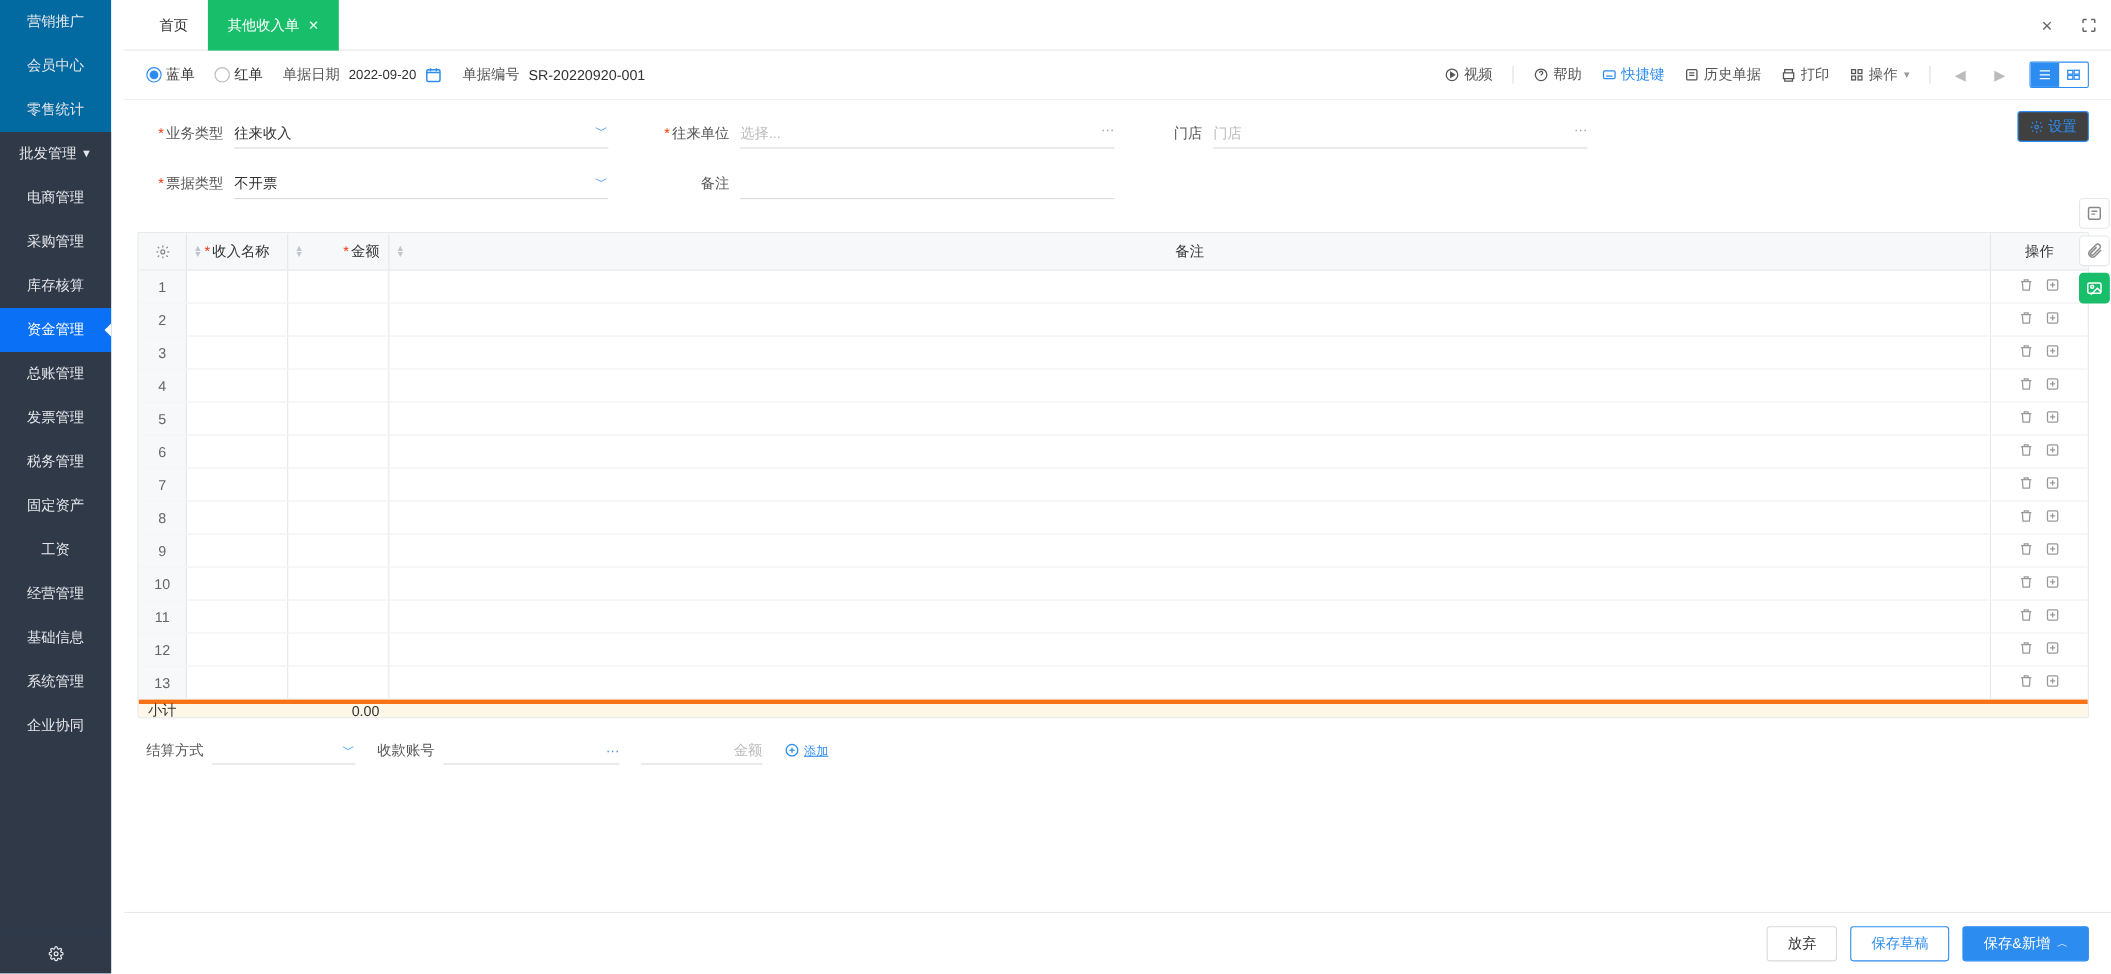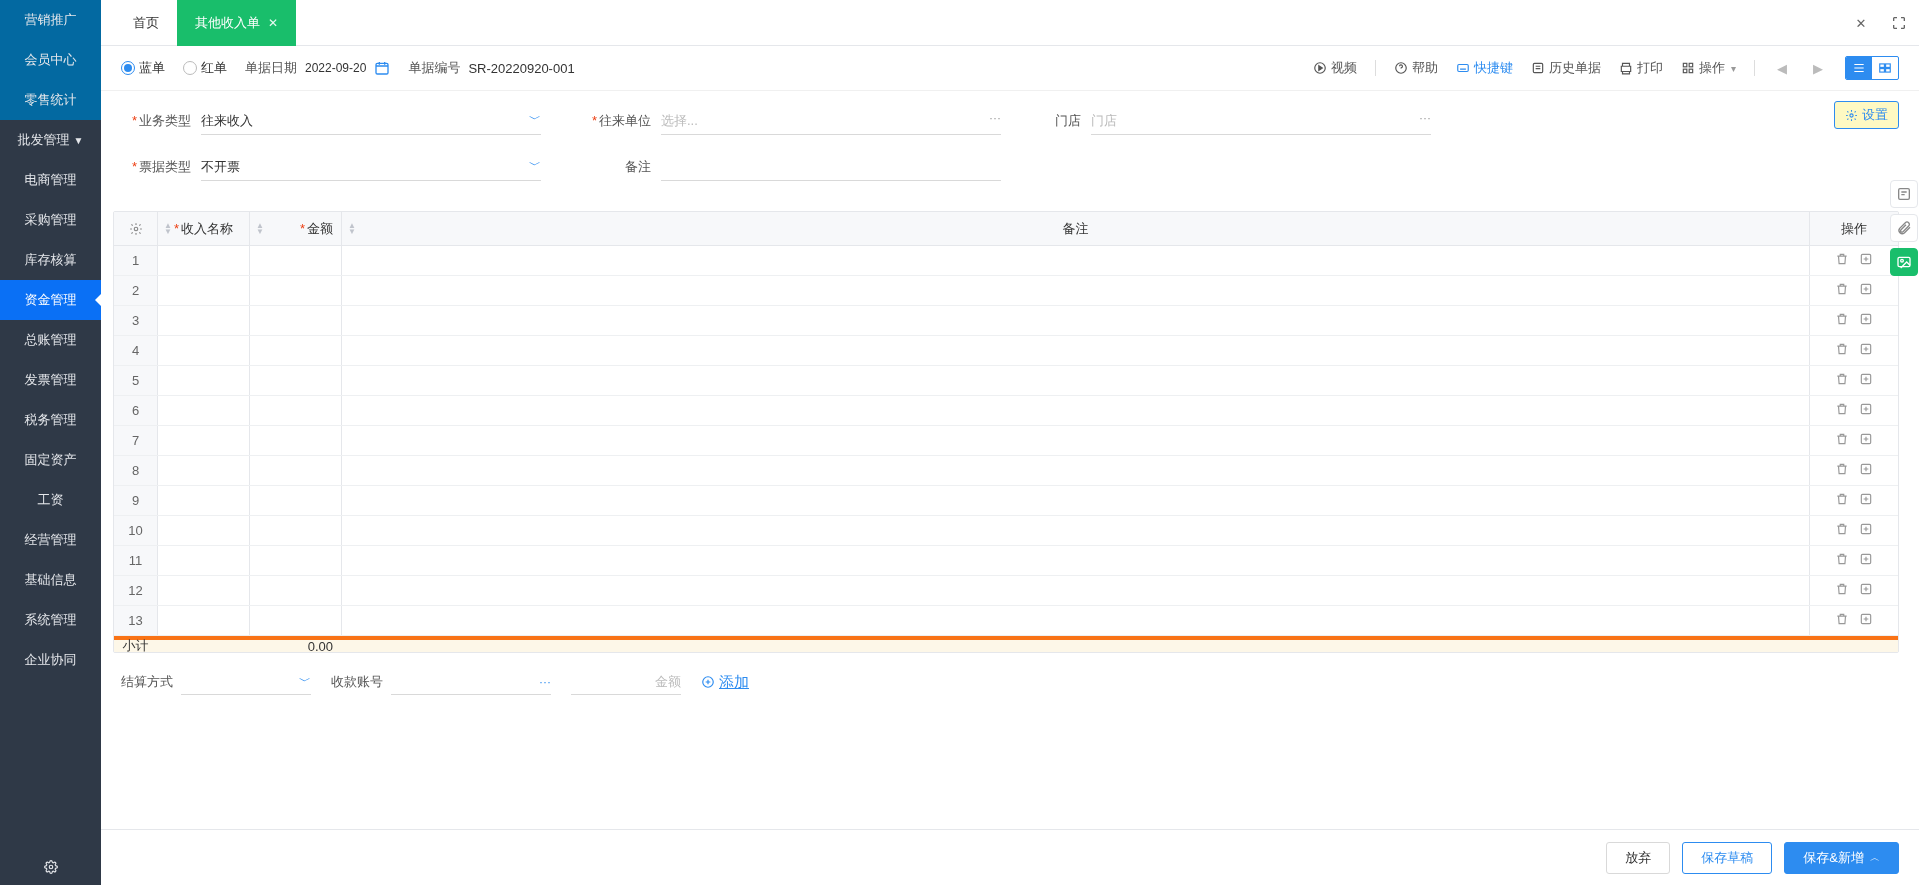--- a/index.html
+++ b/index.html
@@ -17,7 +17,7 @@
   .sidebar-footer { height: 36px; background: #2f3947; display: flex; align-items: center; justify-content: center; }
 
   
-  .main { flex: 1; display: flex; flex-direction: column; min-width: 0; position: relative; }
+  .main { flex: 1; display: flex; flex-direction: column; min-width: 0; position: relative; margin-left: 12px; }
 
   
   .tabs { height: 46px; border-bottom: 1px solid #e5e7eb; display: flex; align-items: center; padding-left: 14px; position: relative; }

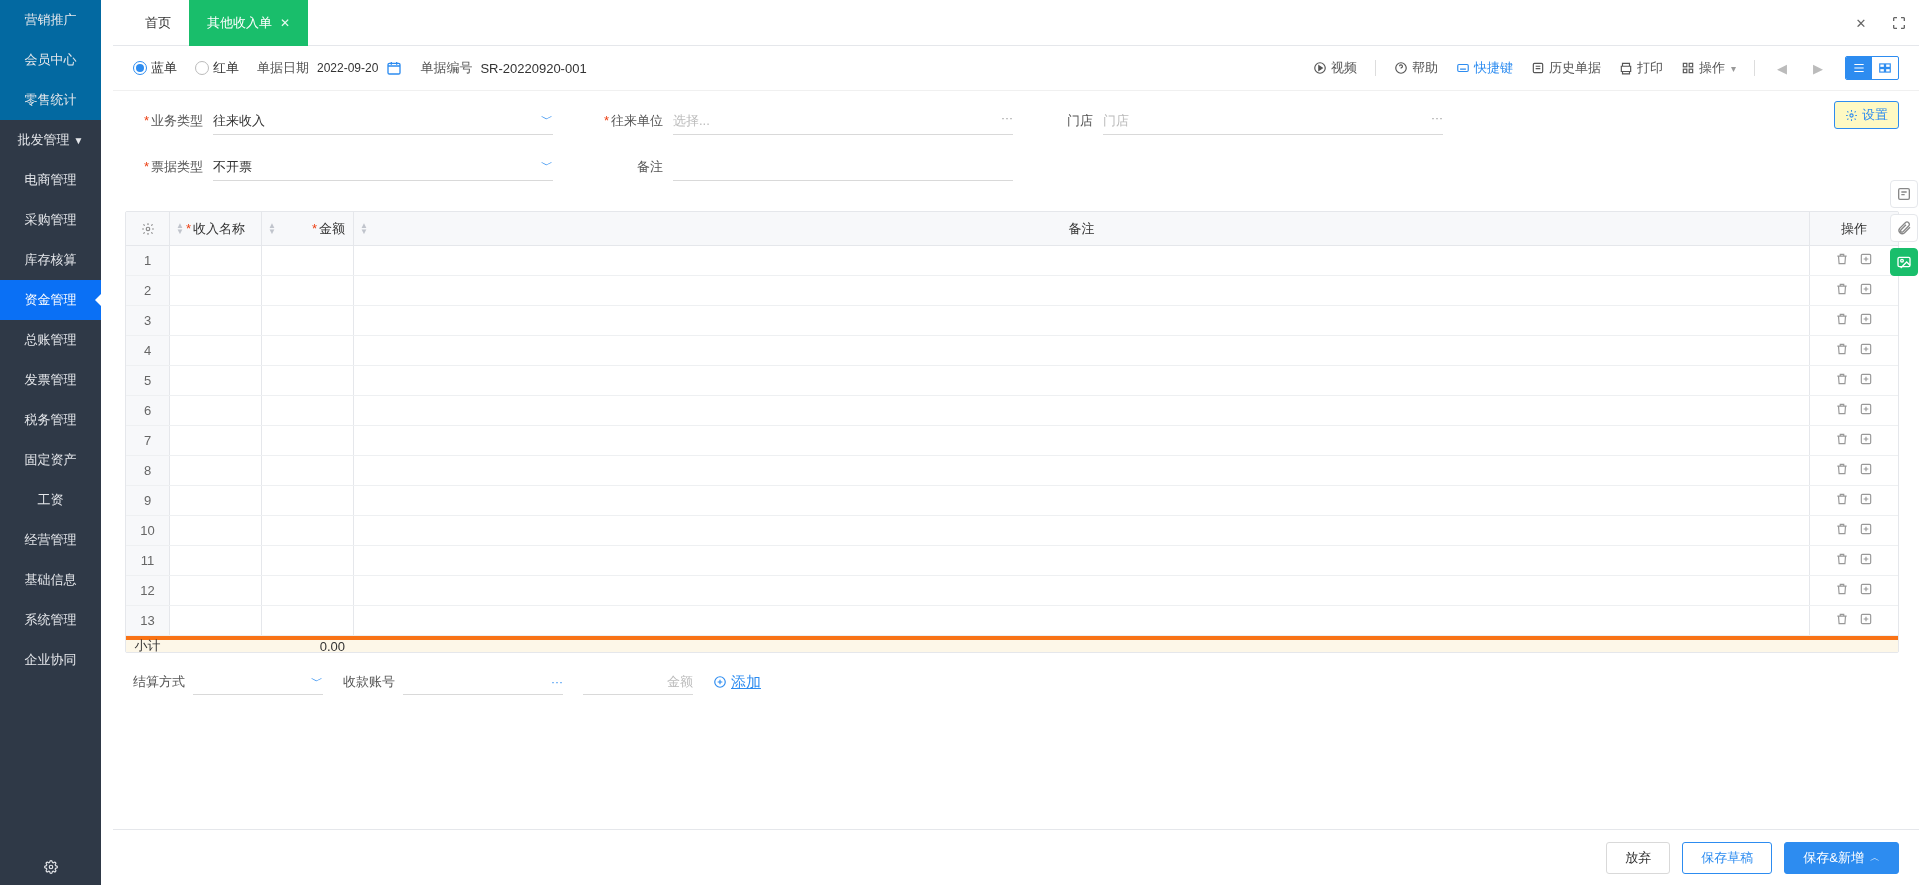--- a/index.html
+++ b/index.html
@@ -58,7 +58,7 @@
   .form-input input { border: none; outline: none; width: 100%; font-size: 13px; color: #333; background: transparent; }
   .form-input .suffix { position: absolute; right: 0; top: 4px; color: #2d8cf0; font-size: 12px; cursor: pointer; }
   .form-input .suffix.gray { color: #999; }
-  .settings-btn { position: absolute; right: 20px; top: 10px; border: 1px solid #2d8cf0; color: #2d8cf0; background: #fef9c3; border-radius: 3px; padding: 4px 10px; font-size: 13px; cursor: pointer; display: inline-flex; align-items: center; gap: 4px; }
+  .settings-btn { position: absolute; right: 20px; top: 10px; border: 1px solid #2d8cf0; color: #2d8cf0; background: #404040; border-radius: 3px; padding: 4px 10px; font-size: 13px; cursor: pointer; display: inline-flex; align-items: center; gap: 4px; }
 
   
   .table-wrap { margin: 0 20px 0 12px; border: 1px solid #e5e7eb; border-radius: 2px; display: flex; flex-direction: column; overflow: hidden; }

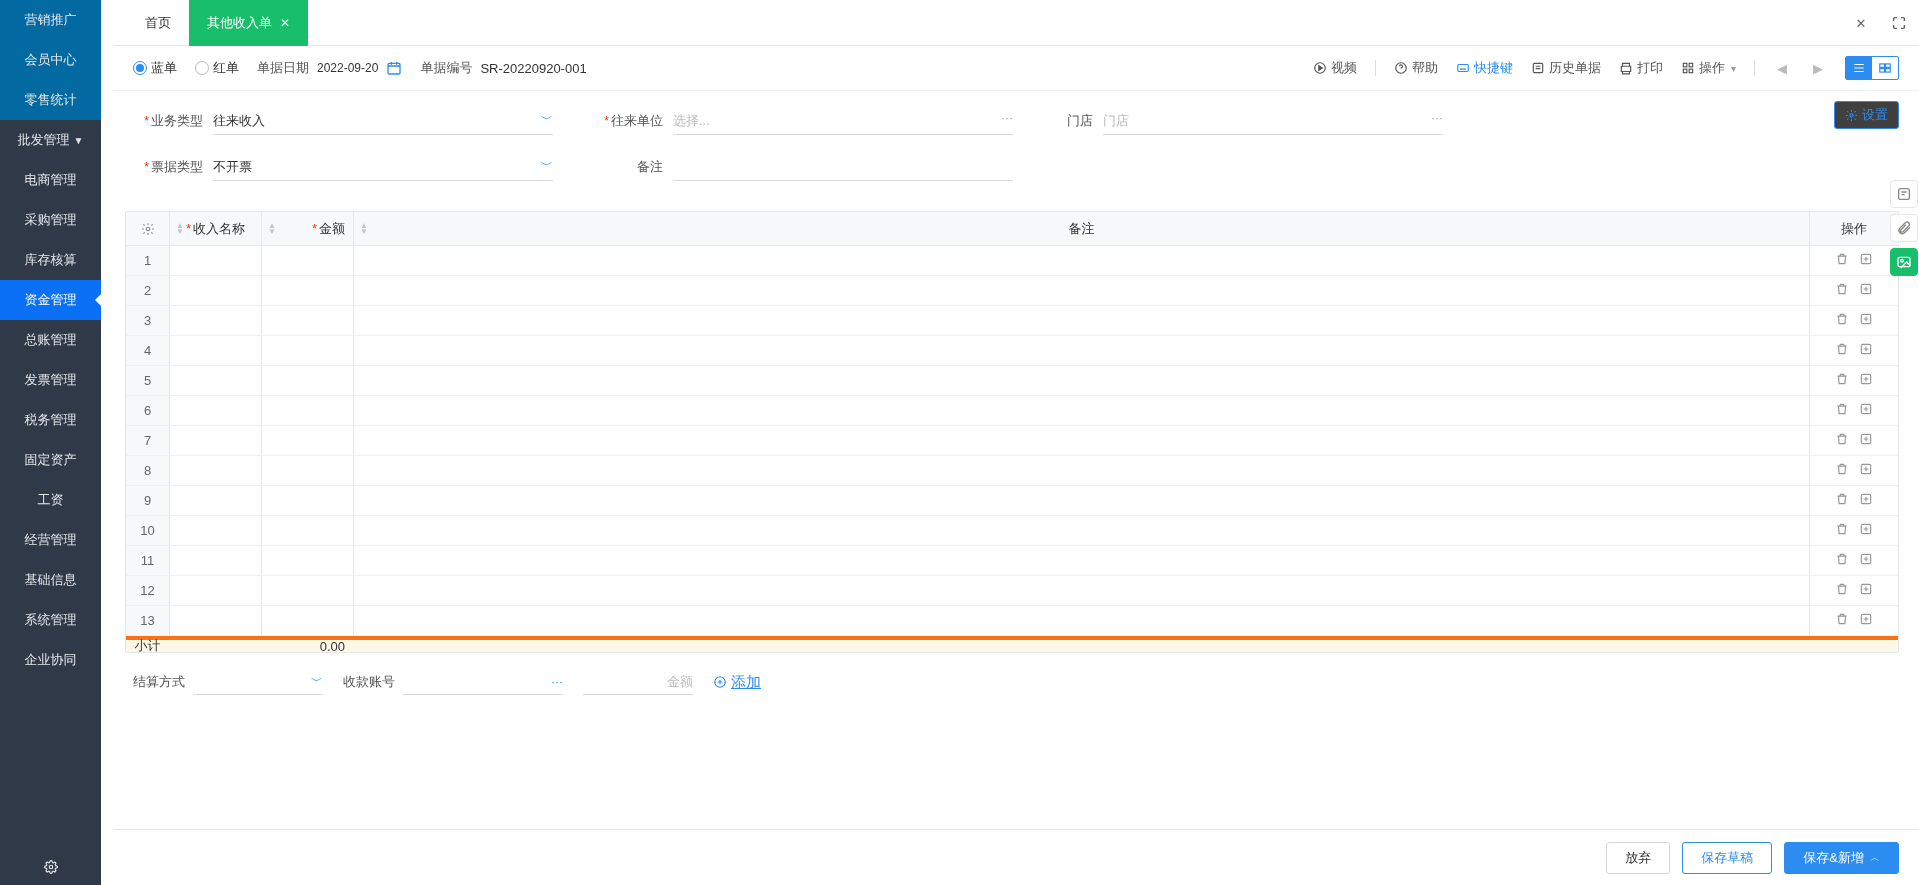--- a/index.html
+++ b/index.html
@@ -89,7 +89,7 @@
   .settle-input input { border: none; outline: none; width: 100%; font-size: 13px; background: transparent; }
   .settle-input .suffix { position: absolute; right: 0; color: #2d8cf0; font-size: 12px; cursor: pointer; }
   .settle-input.right input { text-align: right; }
-  .add-link { color: #2d8cf0; cursor: pointer; display: inline-flex; align-items: center; gap: 4px; font-size: 15px; text-decoration: underline; }
+  .add-link { color: #2d8cf0; cursor: pointer; display: inline-flex; align-items: center; gap: 4px; font-size: 11px; text-decoration: underline; }
 
   
   .footer { margin-top: auto; height: 56px; border-top: 1px solid #e5e7eb; display: flex; align-items: center; justify-content: flex-end; padding: 0 20px; gap: 12px; background: #fff; }

